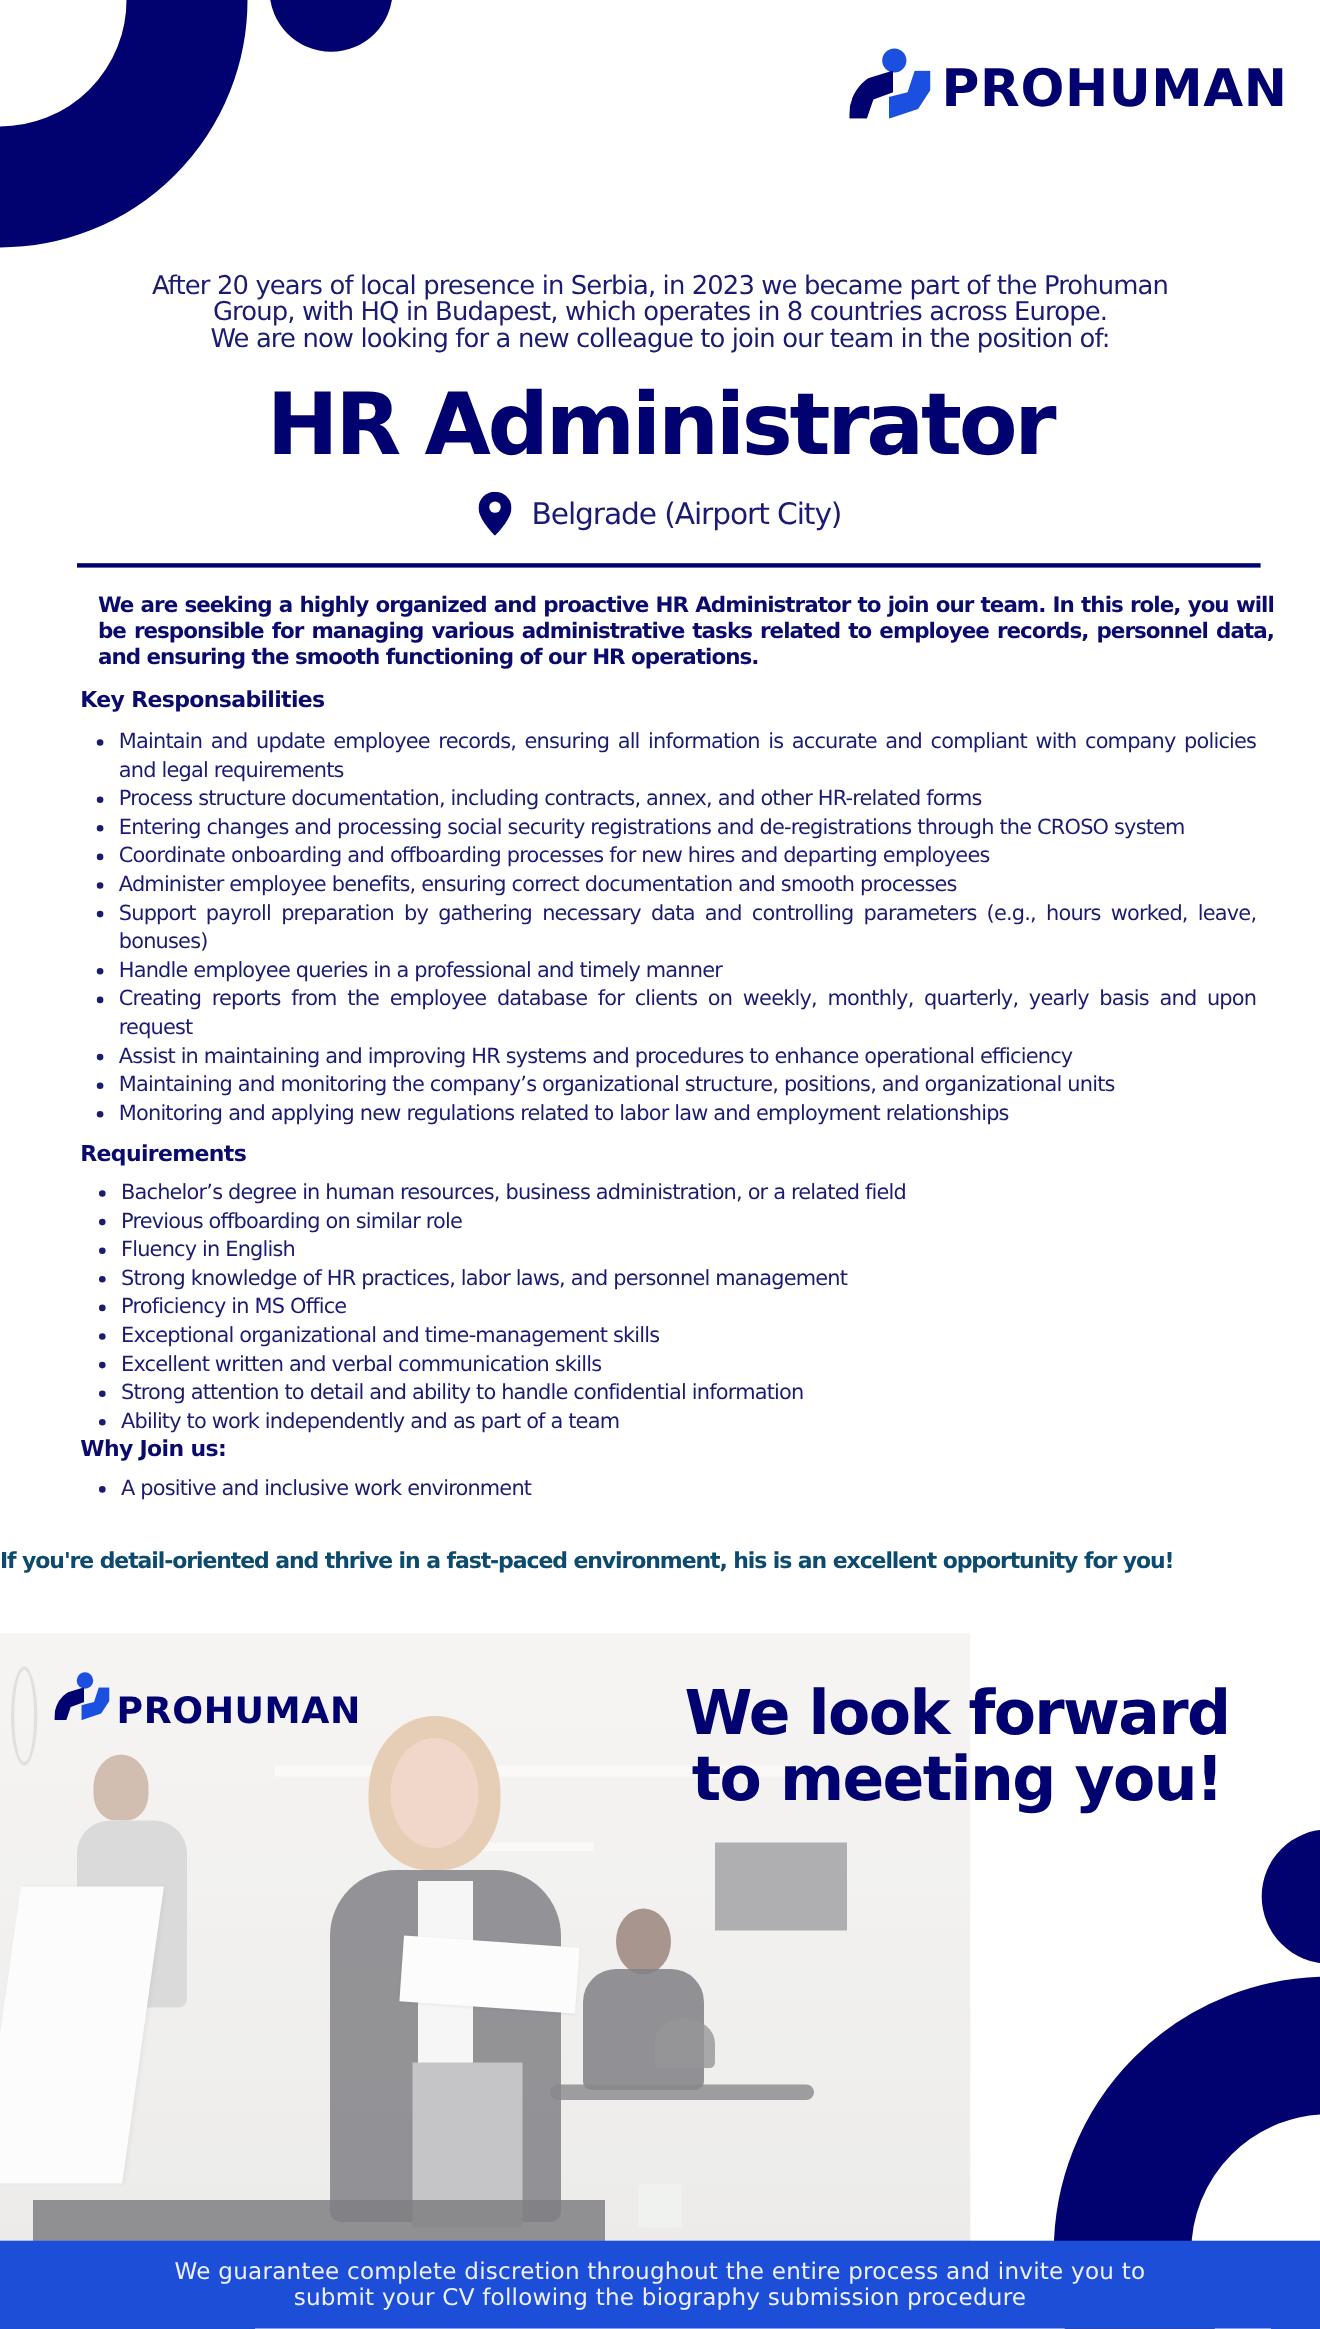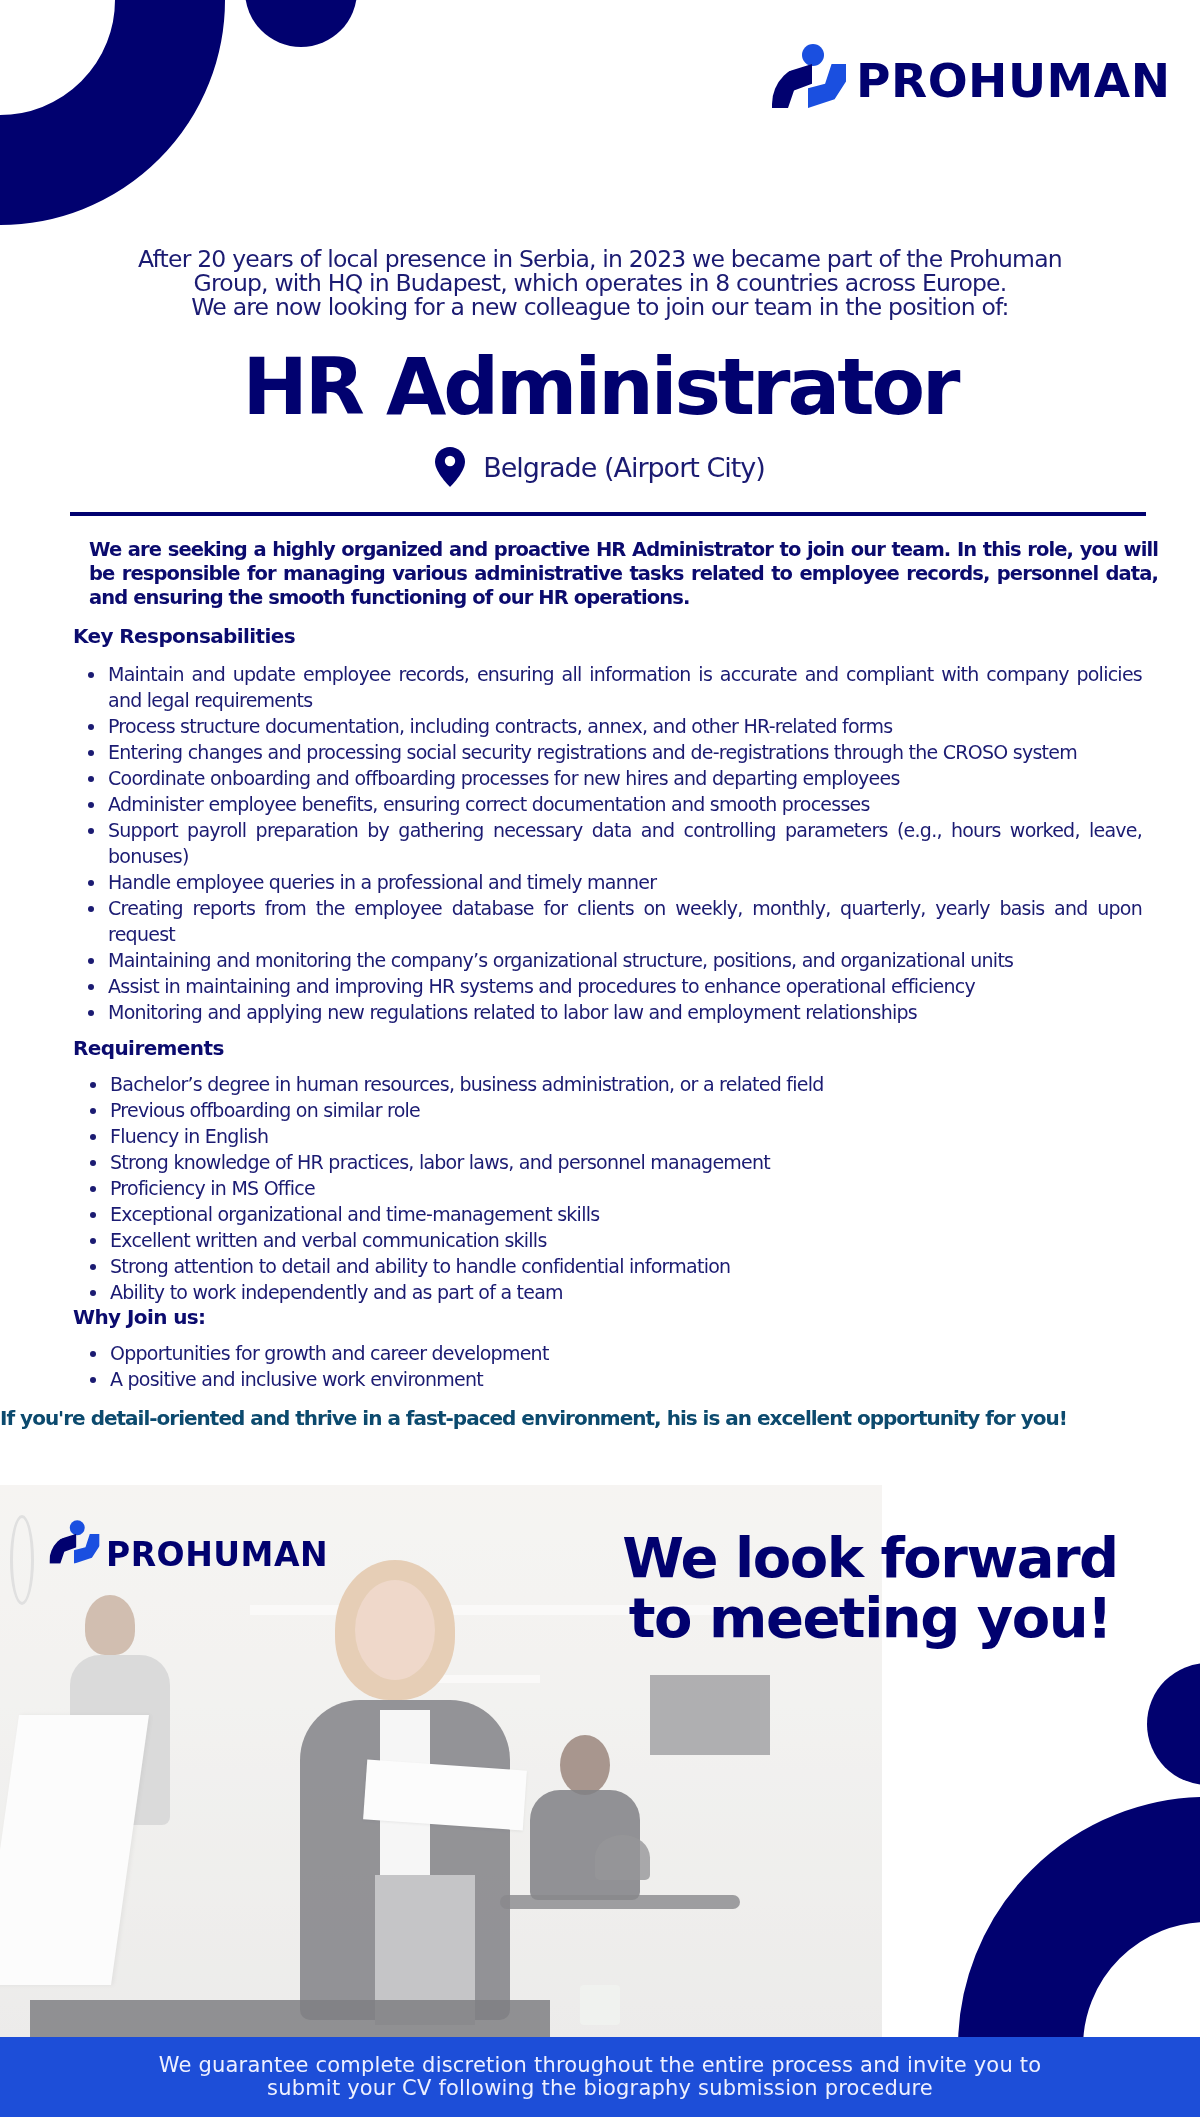--- a/index.html
+++ b/index.html
@@ -145,8 +145,8 @@
   <li>Support payroll preparation by gathering necessary data and controlling parameters (e.g., hours worked, leave, bonuses)</li>
   <li>Handle employee queries in a professional and timely manner</li>
   <li>Creating reports from the employee database for clients on weekly, monthly, quarterly, yearly basis and upon request</li>
+  <li>Assist in maintaining and improving HR systems and procedures to enhance operational efficiency</li>
   <li>Maintaining and monitoring the company’s organizational structure, positions, and organizational units</li>
-  <li>Assist in maintaining and improving HR systems and procedures to enhance operational efficiency</li>
   <li>Monitoring and applying new regulations related to labor law and employment relationships</li>
 </ul>
 

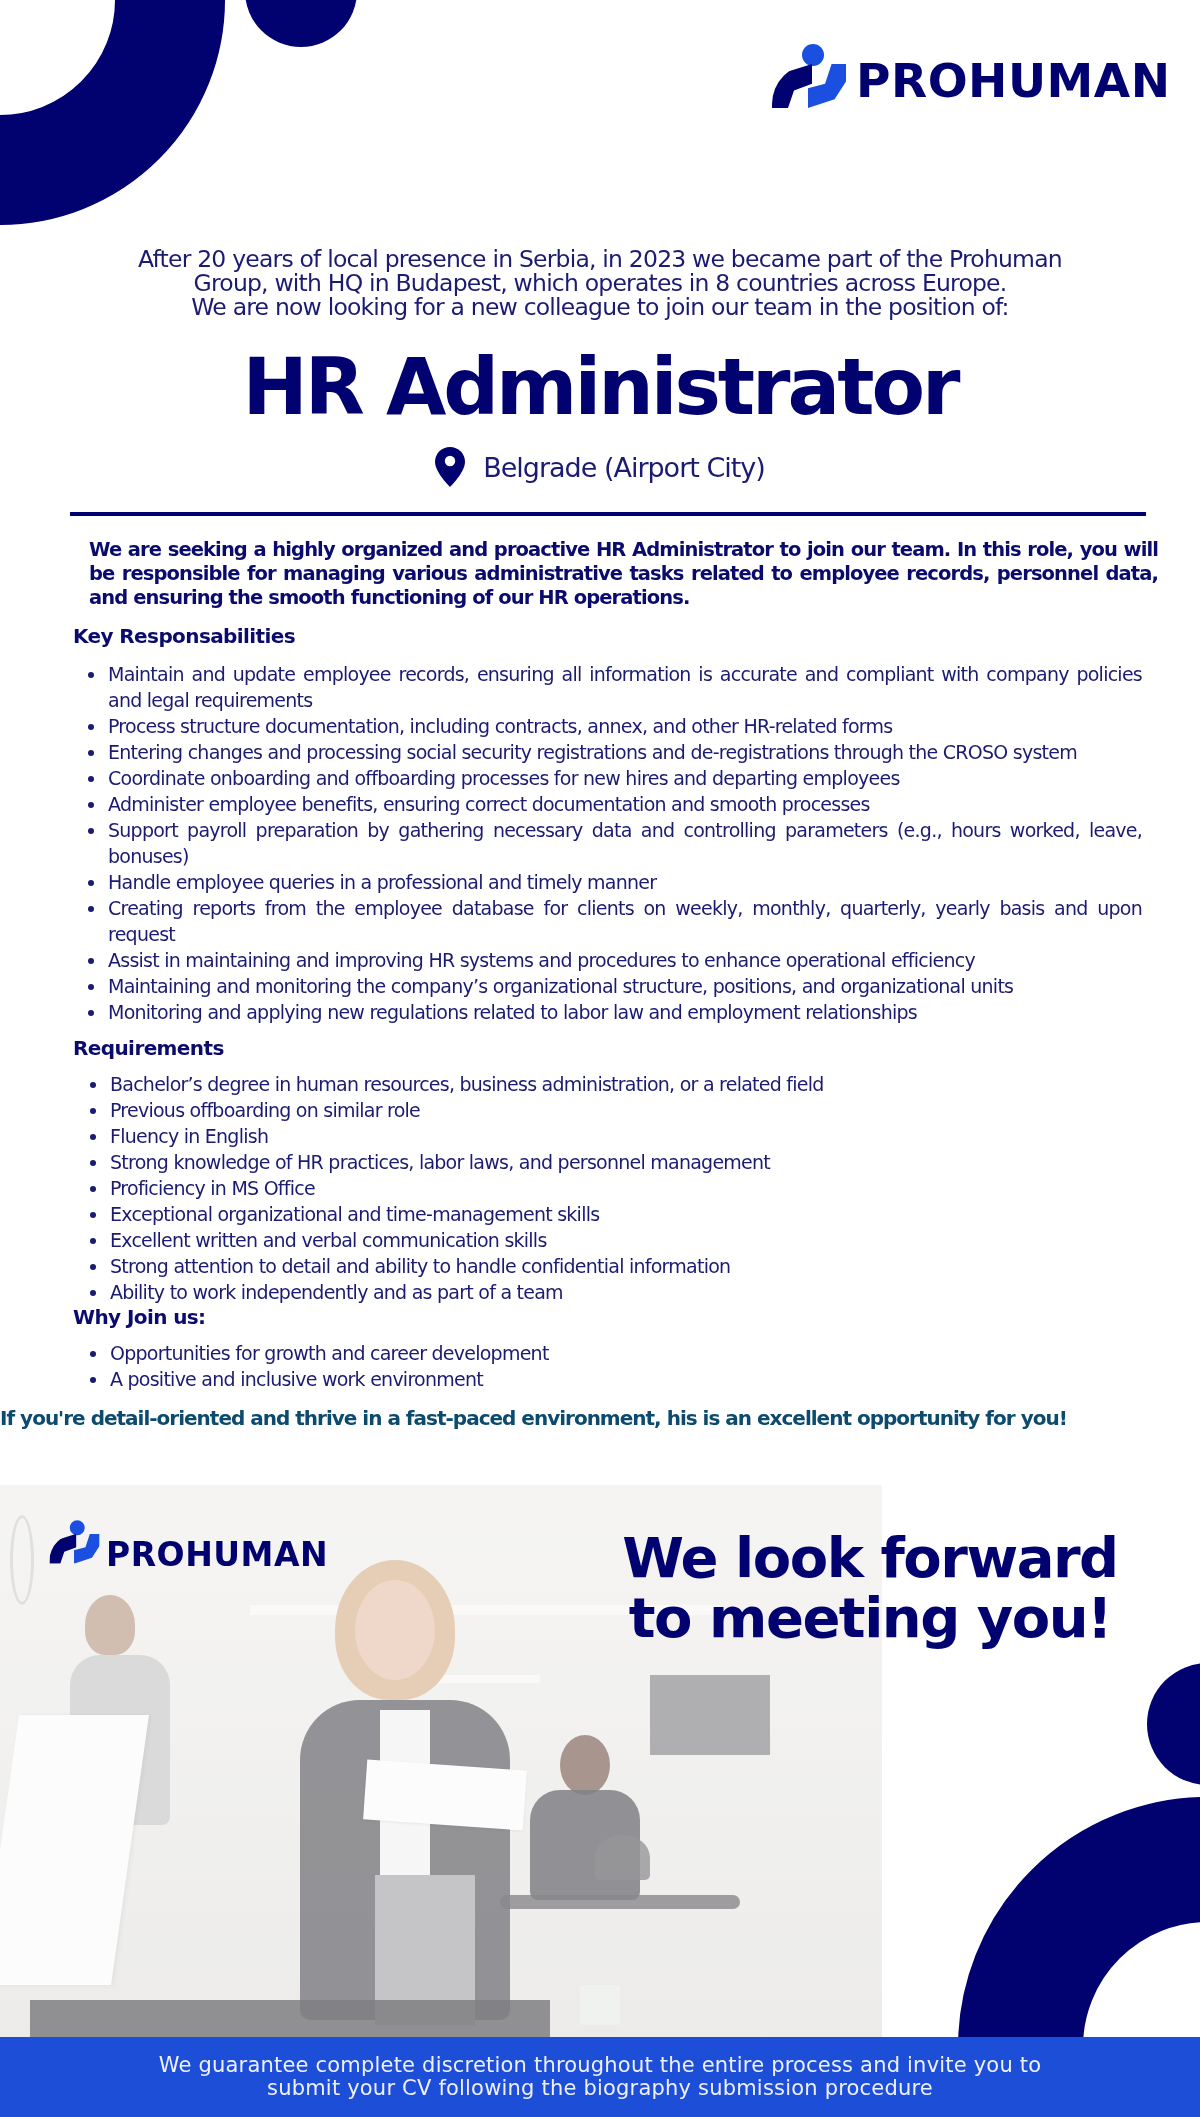--- a/index.html
+++ b/index.html
@@ -165,7 +165,6 @@
 
 <h2 class="section-h" style="top:1305px;">Why  Join us:</h2>
 <ul class="blist why-list">
-  <li>Opportunities for growth and career development</li>
   <li>A positive and inclusive work environment</li>
 </ul>
 

